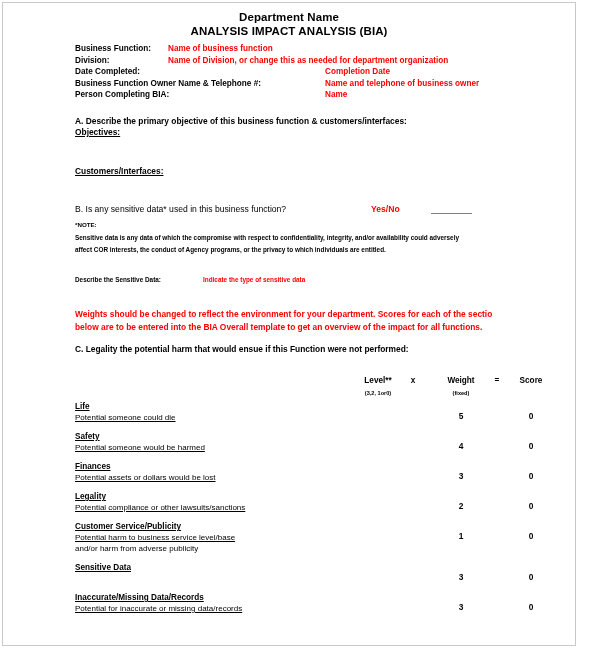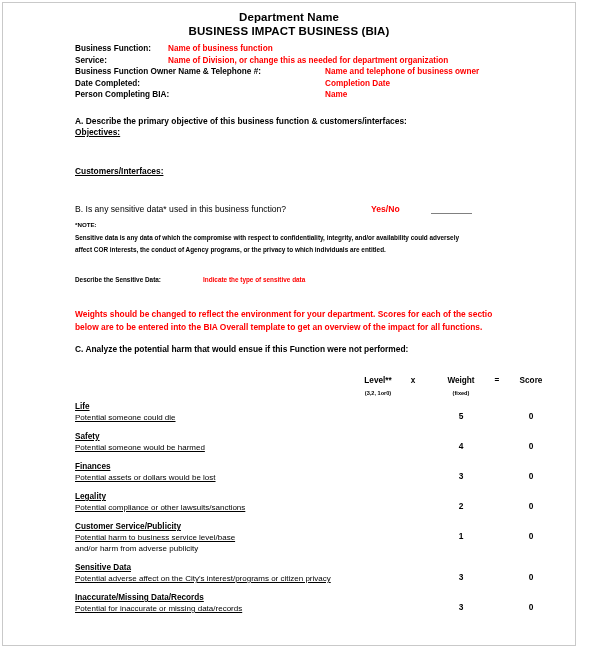--- a/index.html
+++ b/index.html
@@ -276,7 +276,7 @@
 
     <div class="title-block">
       <div class="title-line">Department Name</div>
-      <div class="title-line">BUSINESS IMPACT BUSINESS (BIA)</div>
+      <div class="title-line">ANALYSIS IMPACT ANALYSIS (BIA)</div>
     </div>
 
     <div class="meta">

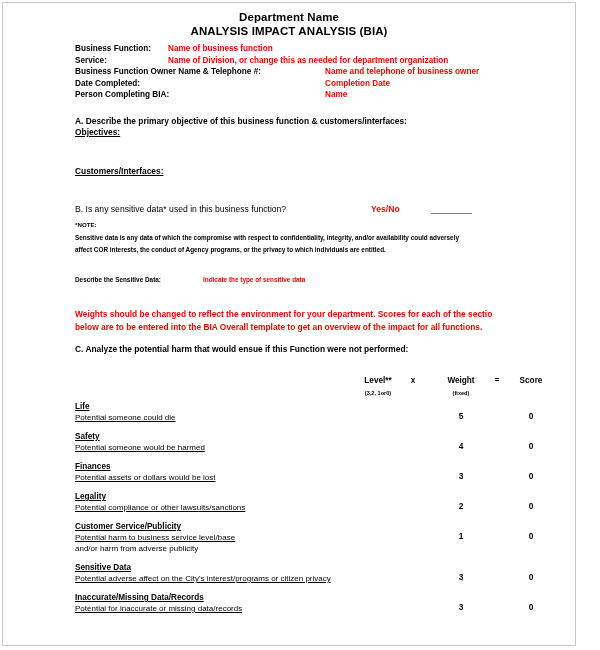--- a/index.html
+++ b/index.html
@@ -285,7 +285,7 @@
         <span class="meta-value v-near">Name of business function</span>
       </div>
       <div class="meta-row">
-        <span class="meta-label">Service:</span>
+        <span class="meta-label">Division:</span>
         <span class="meta-value v-near">Name of Division, or change this as needed for department organization</span>
       </div>
       <div class="meta-row">

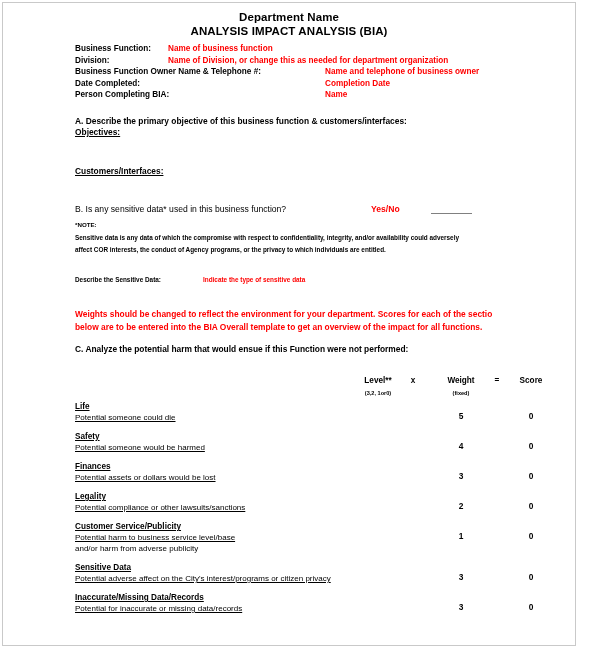--- a/index.html
+++ b/index.html
@@ -289,12 +289,12 @@
         <span class="meta-value v-near">Name of Division, or change this as needed for department organization</span>
       </div>
       <div class="meta-row">
+        <span class="meta-label">Date Completed:</span>
+        <span class="meta-value v-far">Completion Date</span>
+      </div>
+      <div class="meta-row">
         <span class="meta-label">Business Function Owner Name &amp; Telephone #:</span>
         <span class="meta-value v-far">Name and telephone of business owner</span>
-      </div>
-      <div class="meta-row">
-        <span class="meta-label">Date Completed:</span>
-        <span class="meta-value v-far">Completion Date</span>
       </div>
       <div class="meta-row">
         <span class="meta-label">Person Completing BIA:</span>

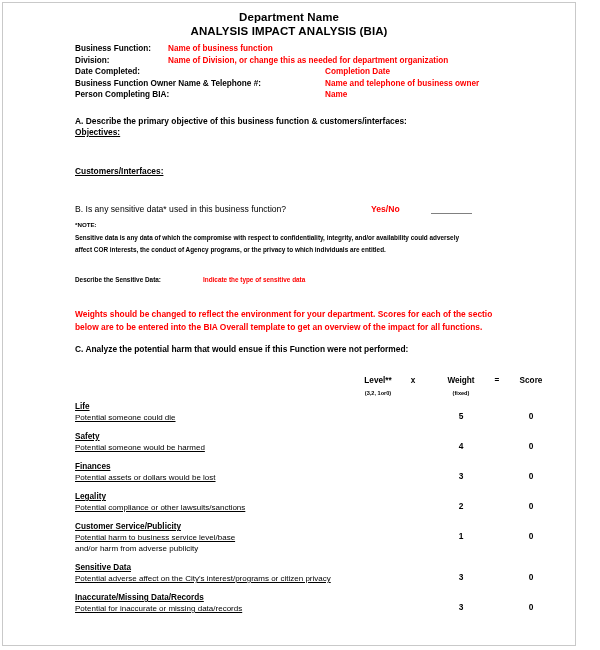--- a/index.html
+++ b/index.html
@@ -321,7 +321,7 @@
       <div>below are to be entered into the BIA Overall template to get an overview of the impact for all functions.</div>
     </div>
 
-    <div class="sec-c">C. Analyze the potential harm that would ensue if  this Function were not performed:</div>
+    <div class="sec-c">C. Legality the potential harm that would ensue if  this Function were not performed:</div>
 
     <div class="thead">
       <div class="th col-level">Level**</div>

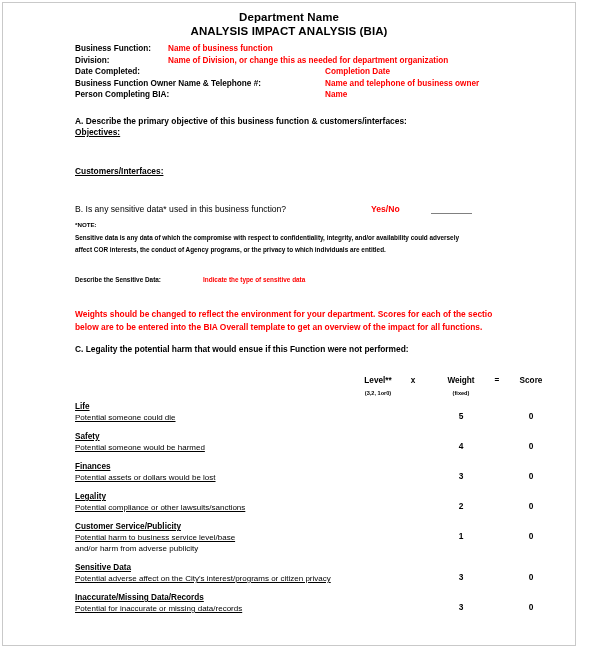--- a/index.html
+++ b/index.html
@@ -373,7 +373,6 @@
 
       <div class="row" style="height:30px">
         <div class="row-cat" style="top:0px">Sensitive Data</div>
-        <div class="row-desc" style="top:11px">Potential adverse affect on the City's interest/programs or citizen privacy</div>
         <div class="row-weight" style="top:10px">3</div>
         <div class="row-score" style="top:10px">0</div>
       </div>

